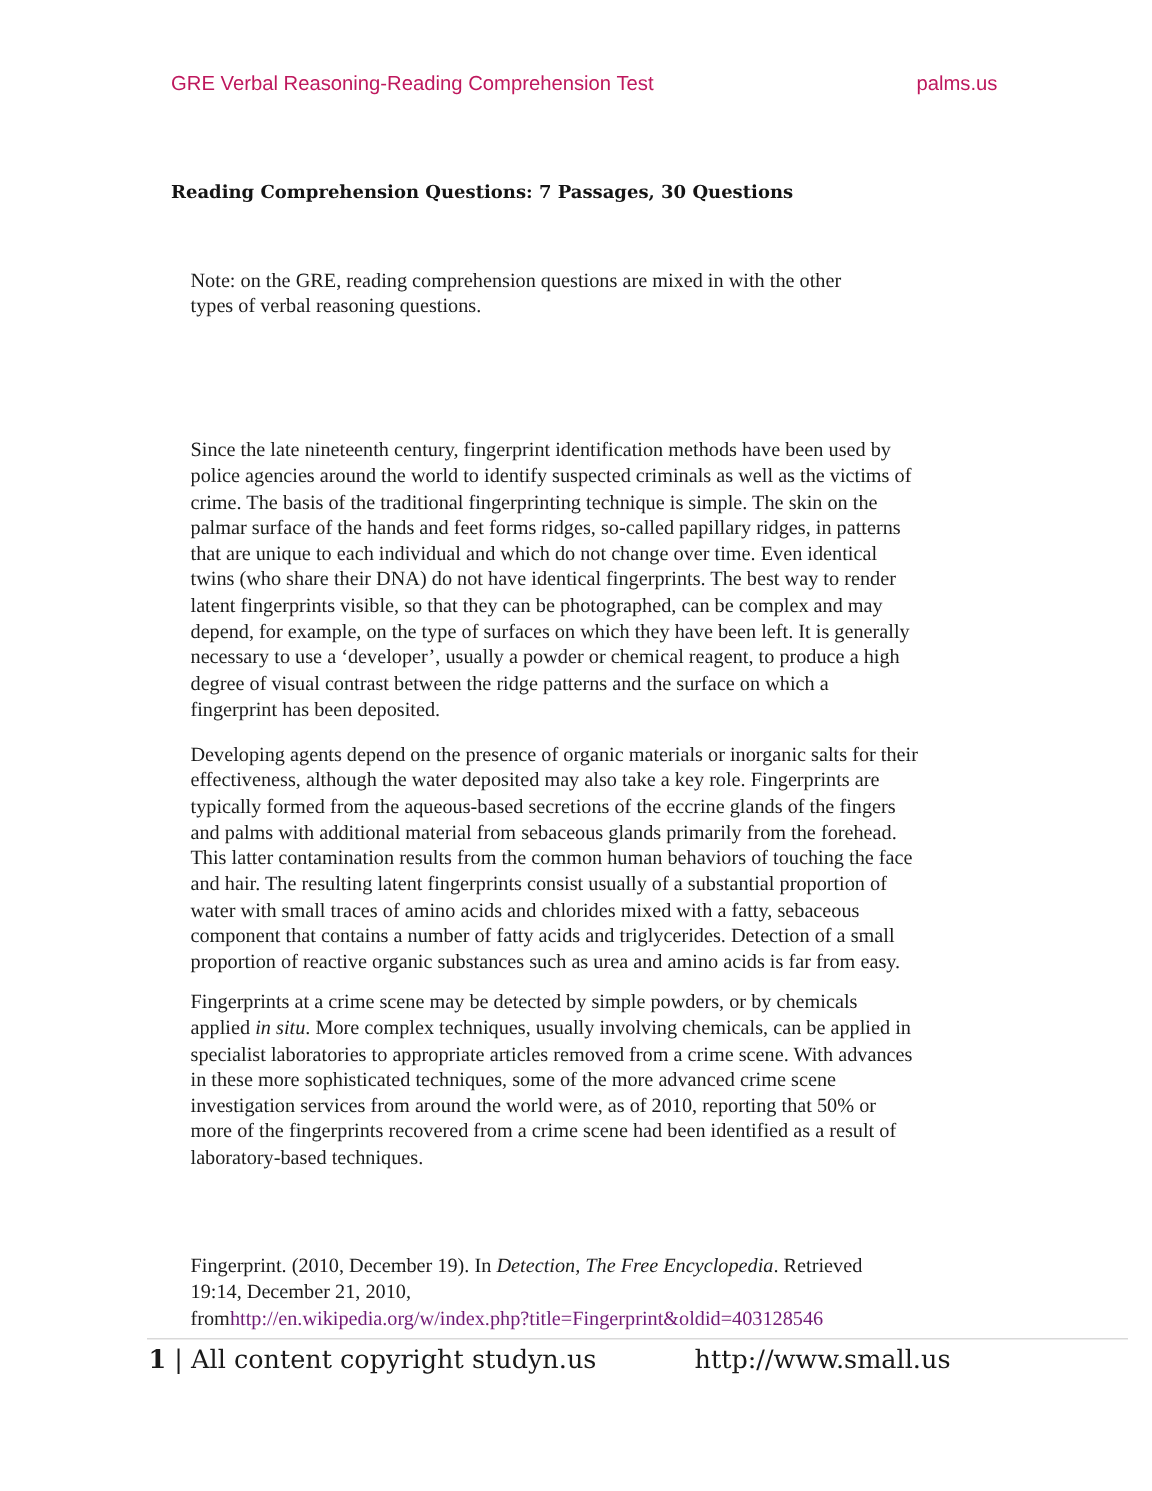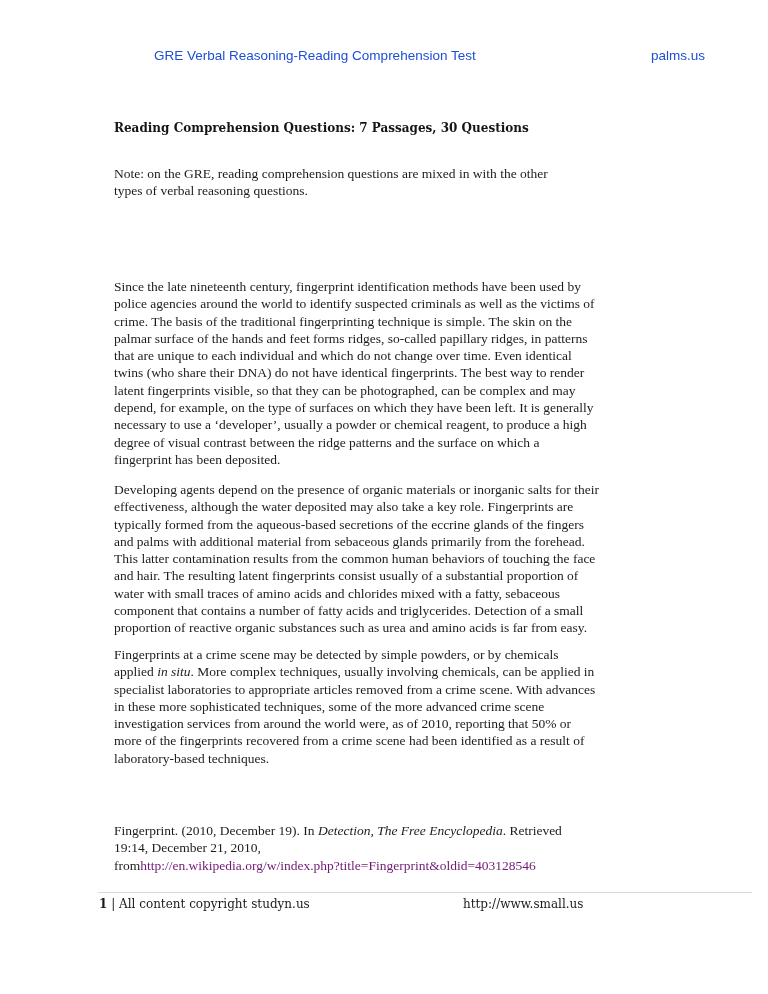--- a/index.html
+++ b/index.html
@@ -17,7 +17,7 @@
     position: absolute; top: 48px; left: 114px; width: 551px;
     display: flex; justify-content: space-between;
     font-family: "Liberation Sans", sans-serif;
-    font-size: 13.5px; color: #1d4ed8; margin-left: 40px;
+    font-size: 13.5px; color: #be185d;
   }
 
   .doc-title {

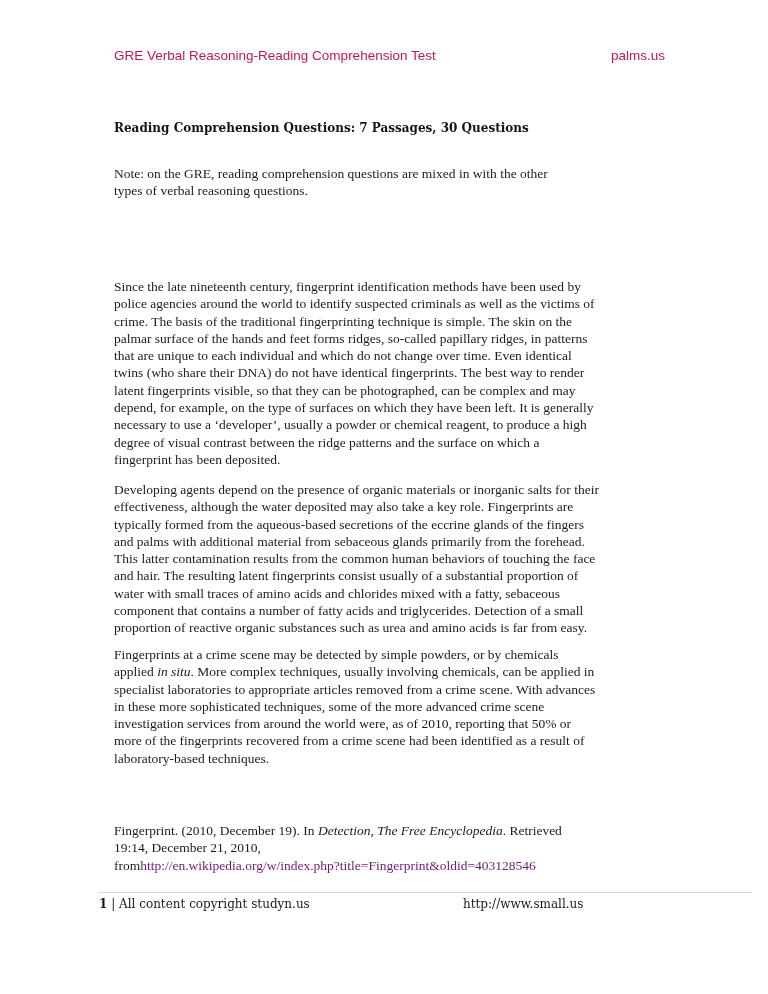--- a/index.html
+++ b/index.html
@@ -29,7 +29,7 @@
 
   .body-text {
     position: absolute; left: 114px; width: 625px;
-    margin: 0;
+    margin: 13px;
     font-size: 13.5px; line-height: 17.3px;
     white-space: pre-line;
   }

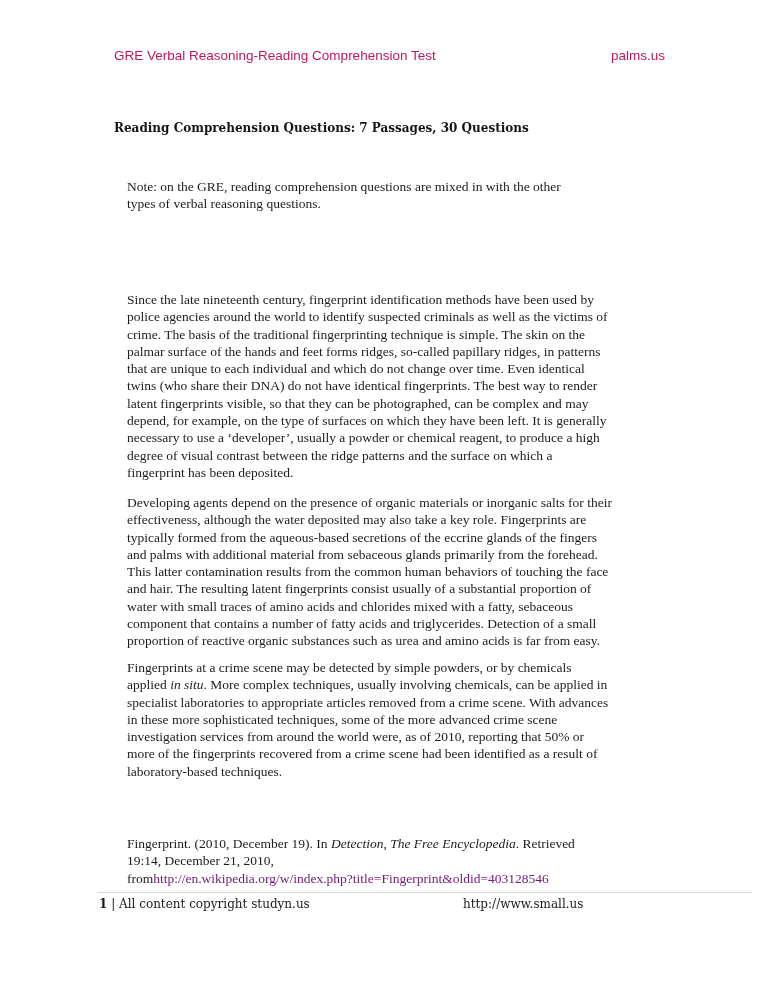--- a/index.html
+++ b/index.html
@@ -59,7 +59,7 @@
   }
   .footer {
     position: absolute; top: 897px; left: 0; width: 768px; height: 20px;
-    font-family: "DejaVu Serif", serif; font-size: 12px; color: #1a1a1a;
+    font-family: "DejaVu Serif", serif; font-size: 17px; color: #1a1a1a;
   }
   .footer-left { position: absolute; left: 99px; top: 0; }
   .footer-left b { font-weight: 700; }

